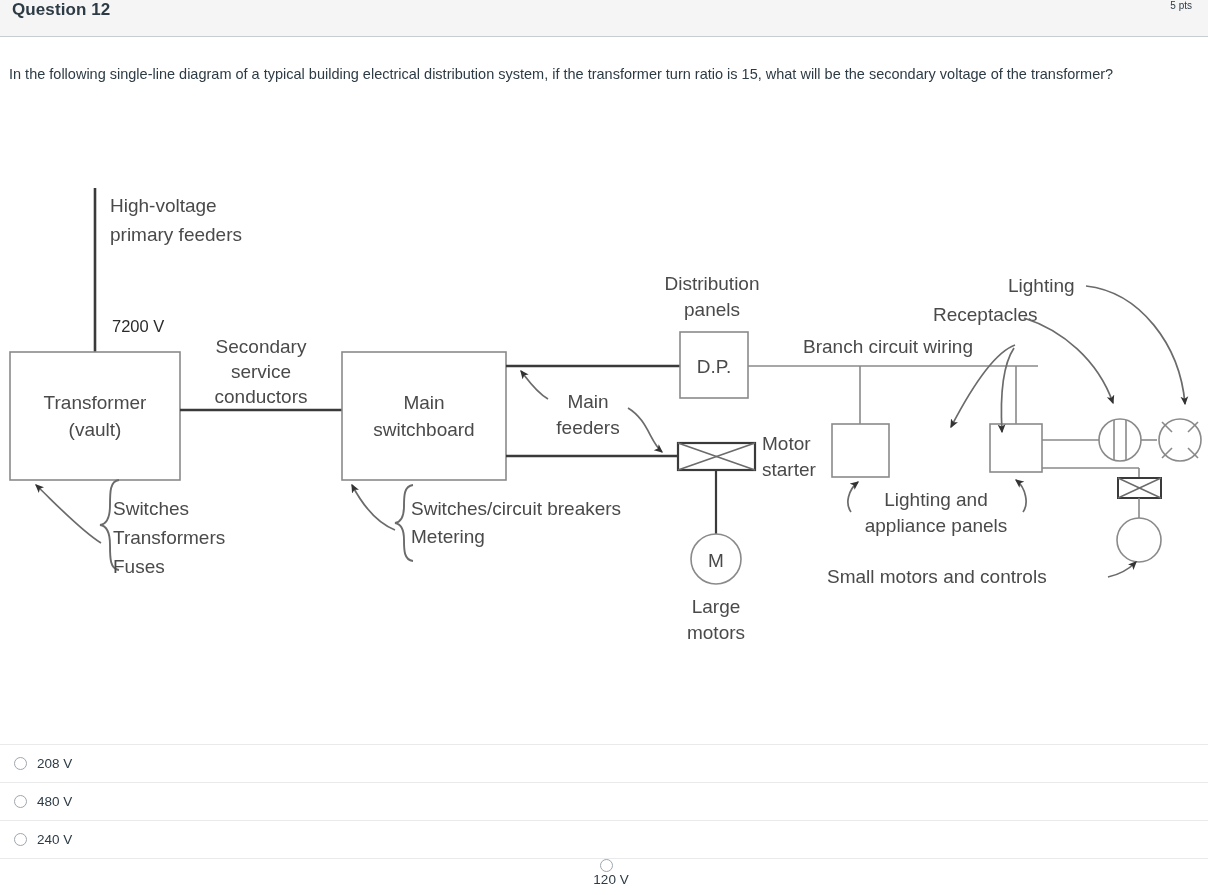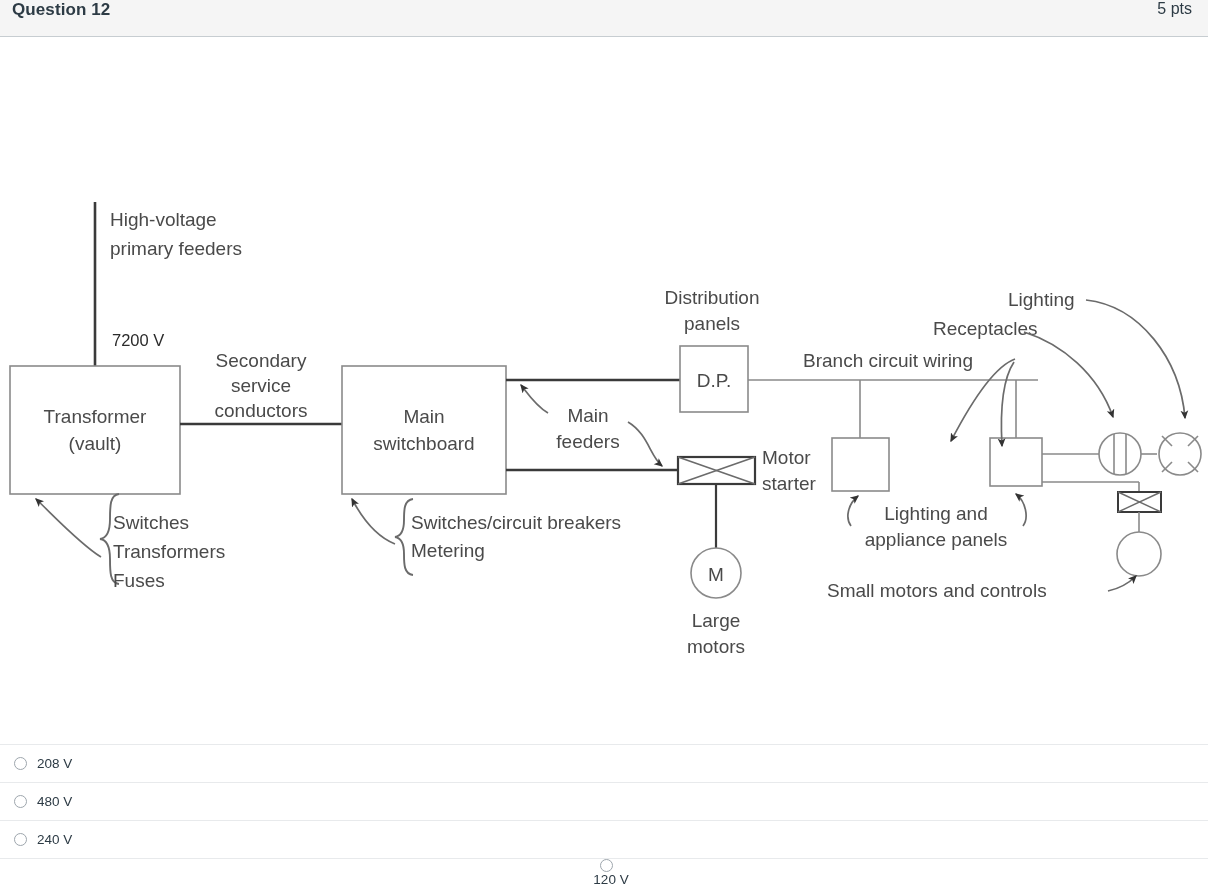--- a/index.html
+++ b/index.html
@@ -37,7 +37,7 @@
     letter-spacing: 0.1px;
   }
   .q-points {
-    font-size: 16px;
+    font-size: 10px;
     color: #2d3b45;
     margin-left: 28px;
   }

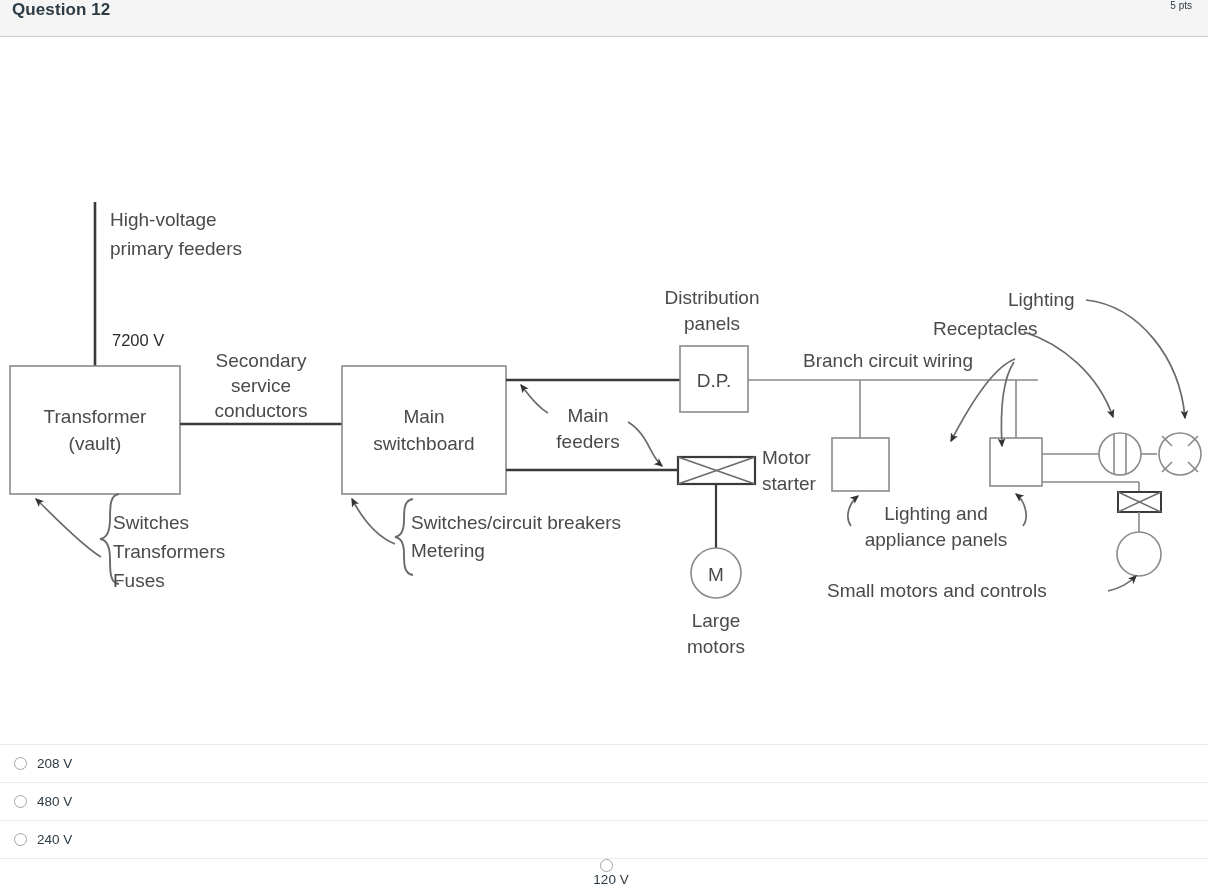--- a/index.html
+++ b/index.html
@@ -98,6 +98,7 @@
     <span class="q-points">5 pts</span>
   </div>
 
+  <div class="q-prompt">In the following single-line diagram of a typical building electrical distribution system, if the transformer turn ratio is 15, what will be the secondary voltage of the transformer?</div>
 
   <div class="diagram-wrap">
     <svg class="diagram" width="1208" height="580" viewBox="0 0 1208 580">

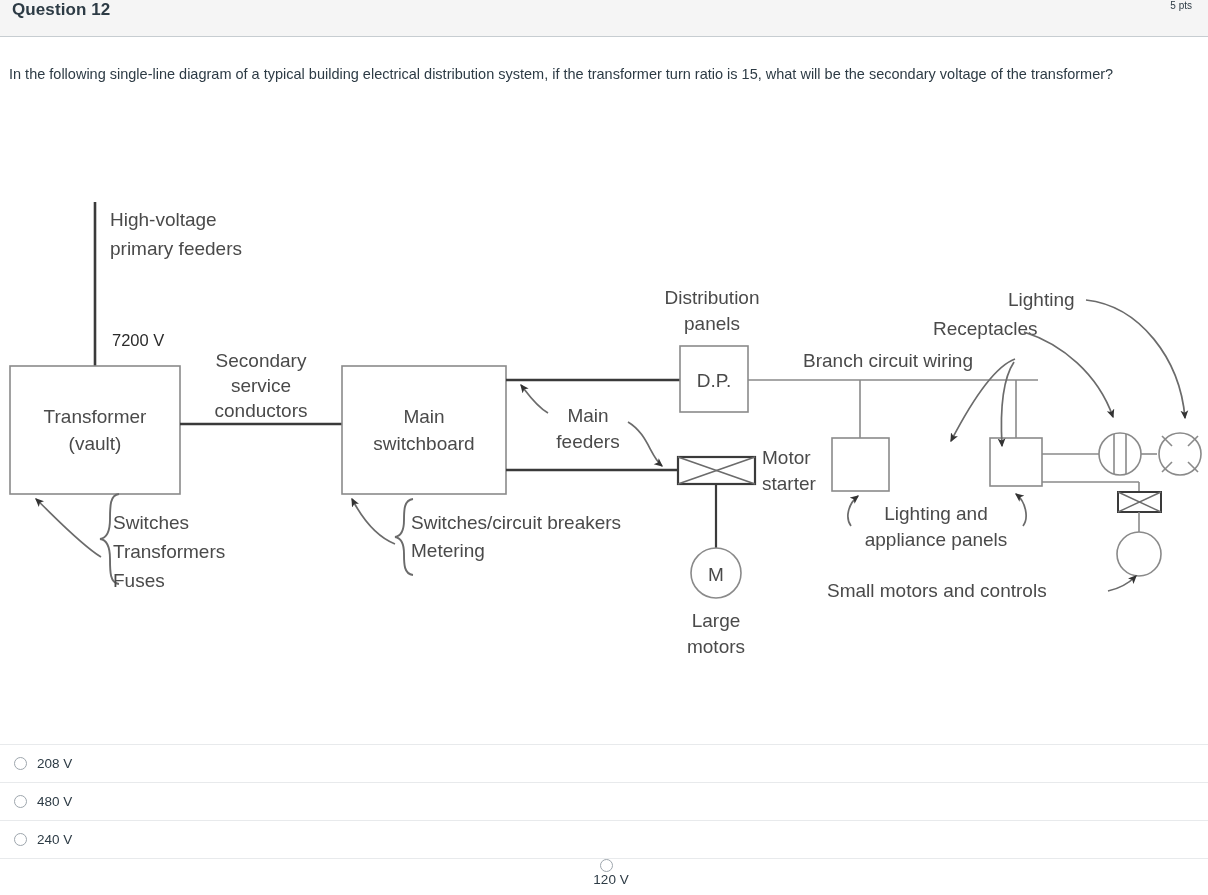--- a/index.html
+++ b/index.html
@@ -55,7 +55,7 @@
   
   .diagram-wrap {
     position: absolute;
-    left: 0; top: 154px;
+    left: 0; top: 140px;
     width: 1208px; height: 580px;
   }
   svg.diagram { display: block; }

